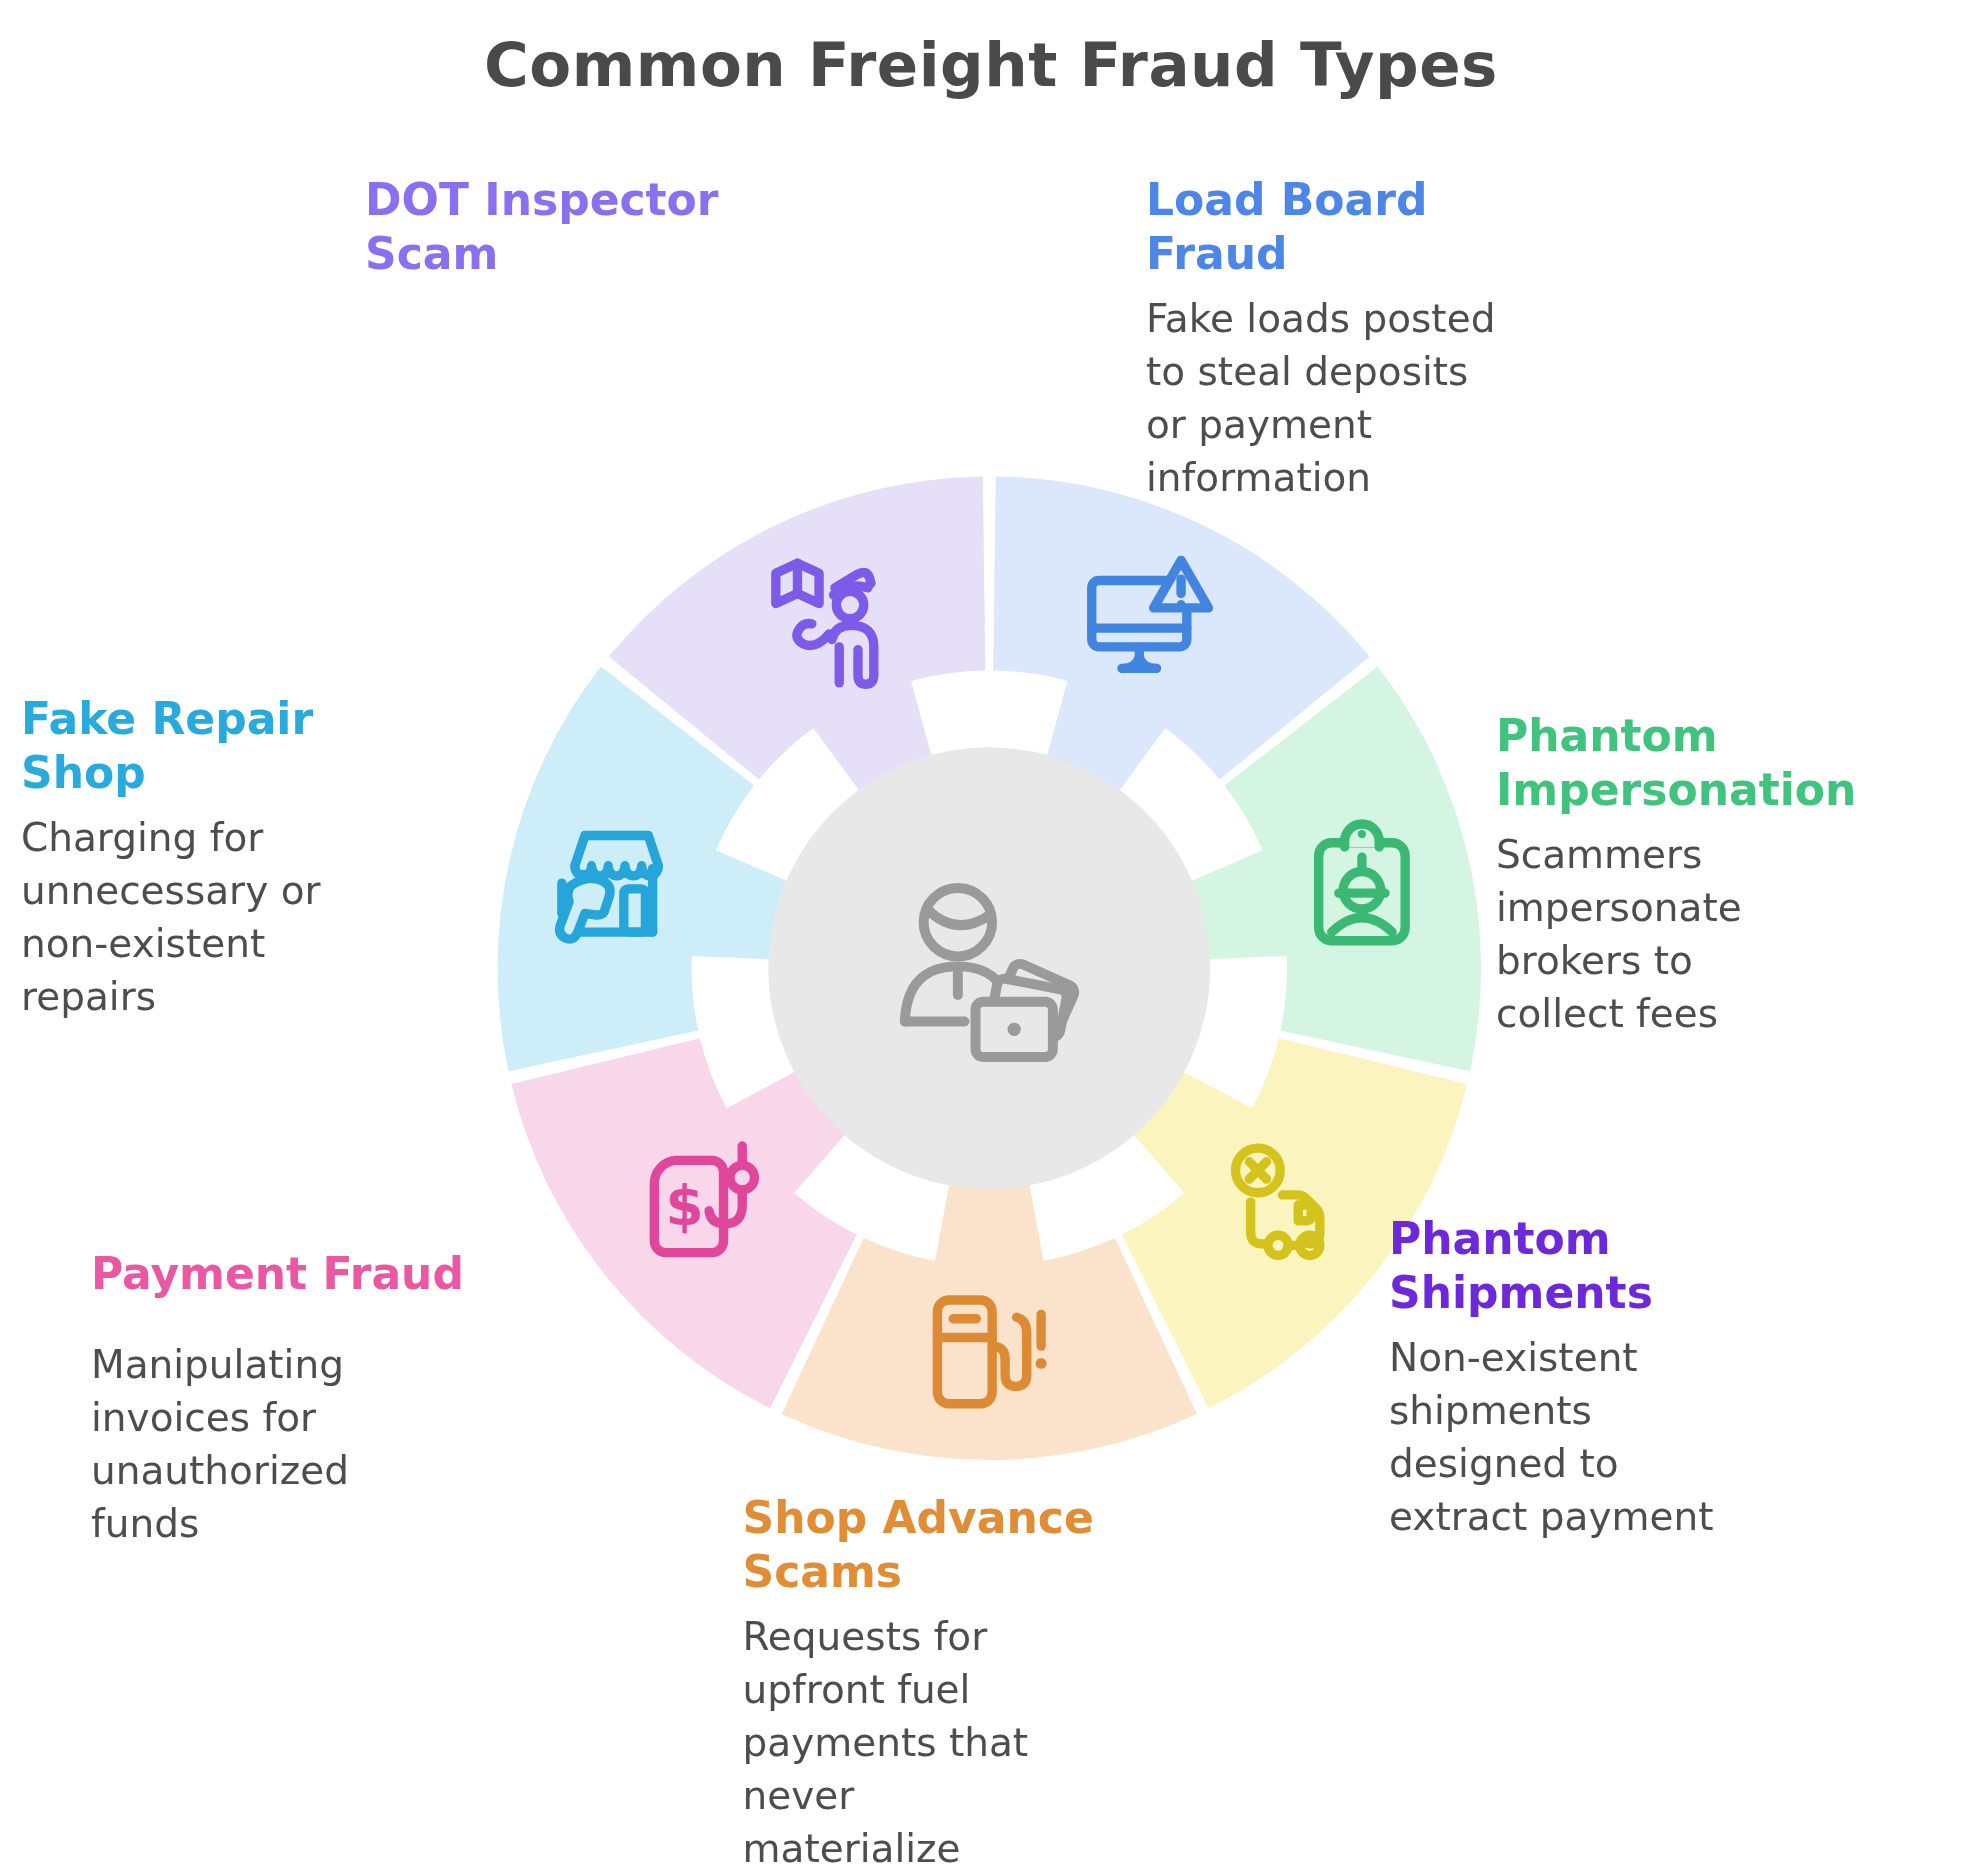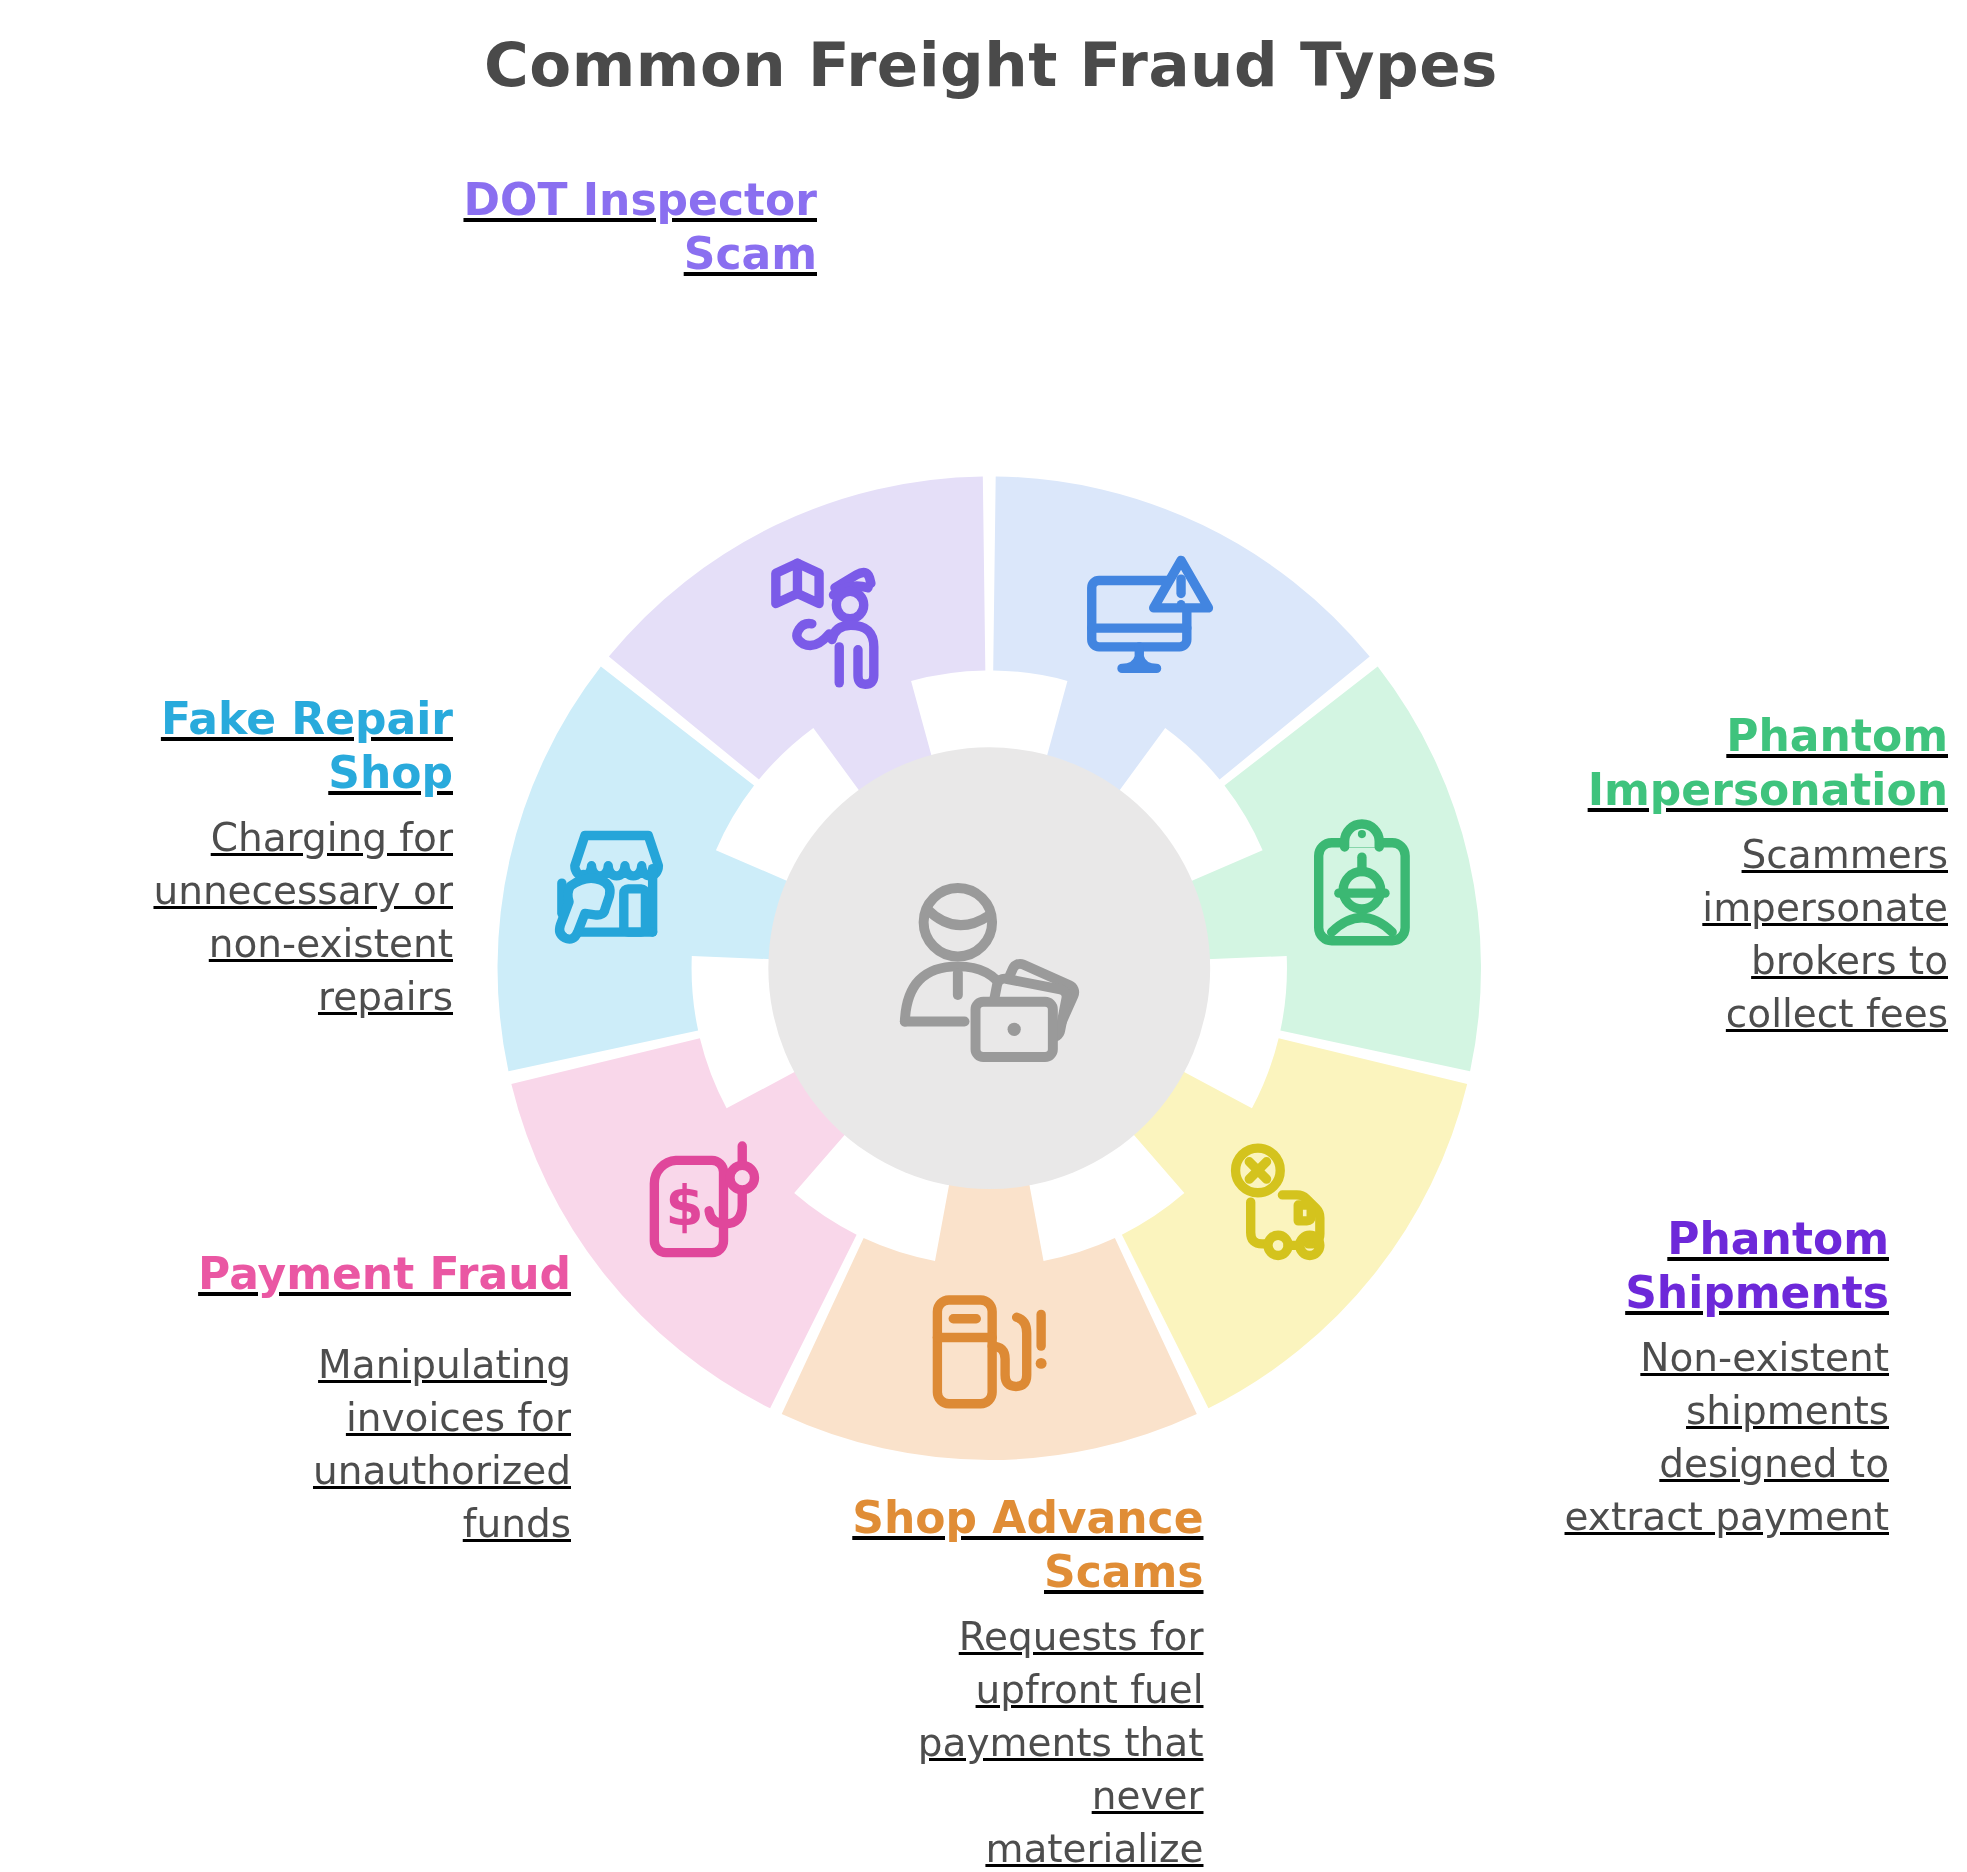--- a/index.html
+++ b/index.html
@@ -12,7 +12,7 @@
     font-size:61px;font-weight:bold;color:#4A4A4A;white-space:nowrap;letter-spacing:0.5px;
   }
   .wheel{position:absolute;left:0;top:0;}
-  .block{position:absolute;transform:translateX(-50%);text-align:right;text-decoration:underline;}
+  .block{position:absolute;transform:translateX(-50%);text-align:left;}
   .block h3{margin:0;font-size:44px;font-weight:bold;line-height:1.22;white-space:pre-line;}
   .block p{margin:11.5px 0 0;font-size:39px;line-height:1.36;color:#4D4D4D;white-space:pre-line;}
   .block[data-seg="payment"] p{margin-top:37px;}

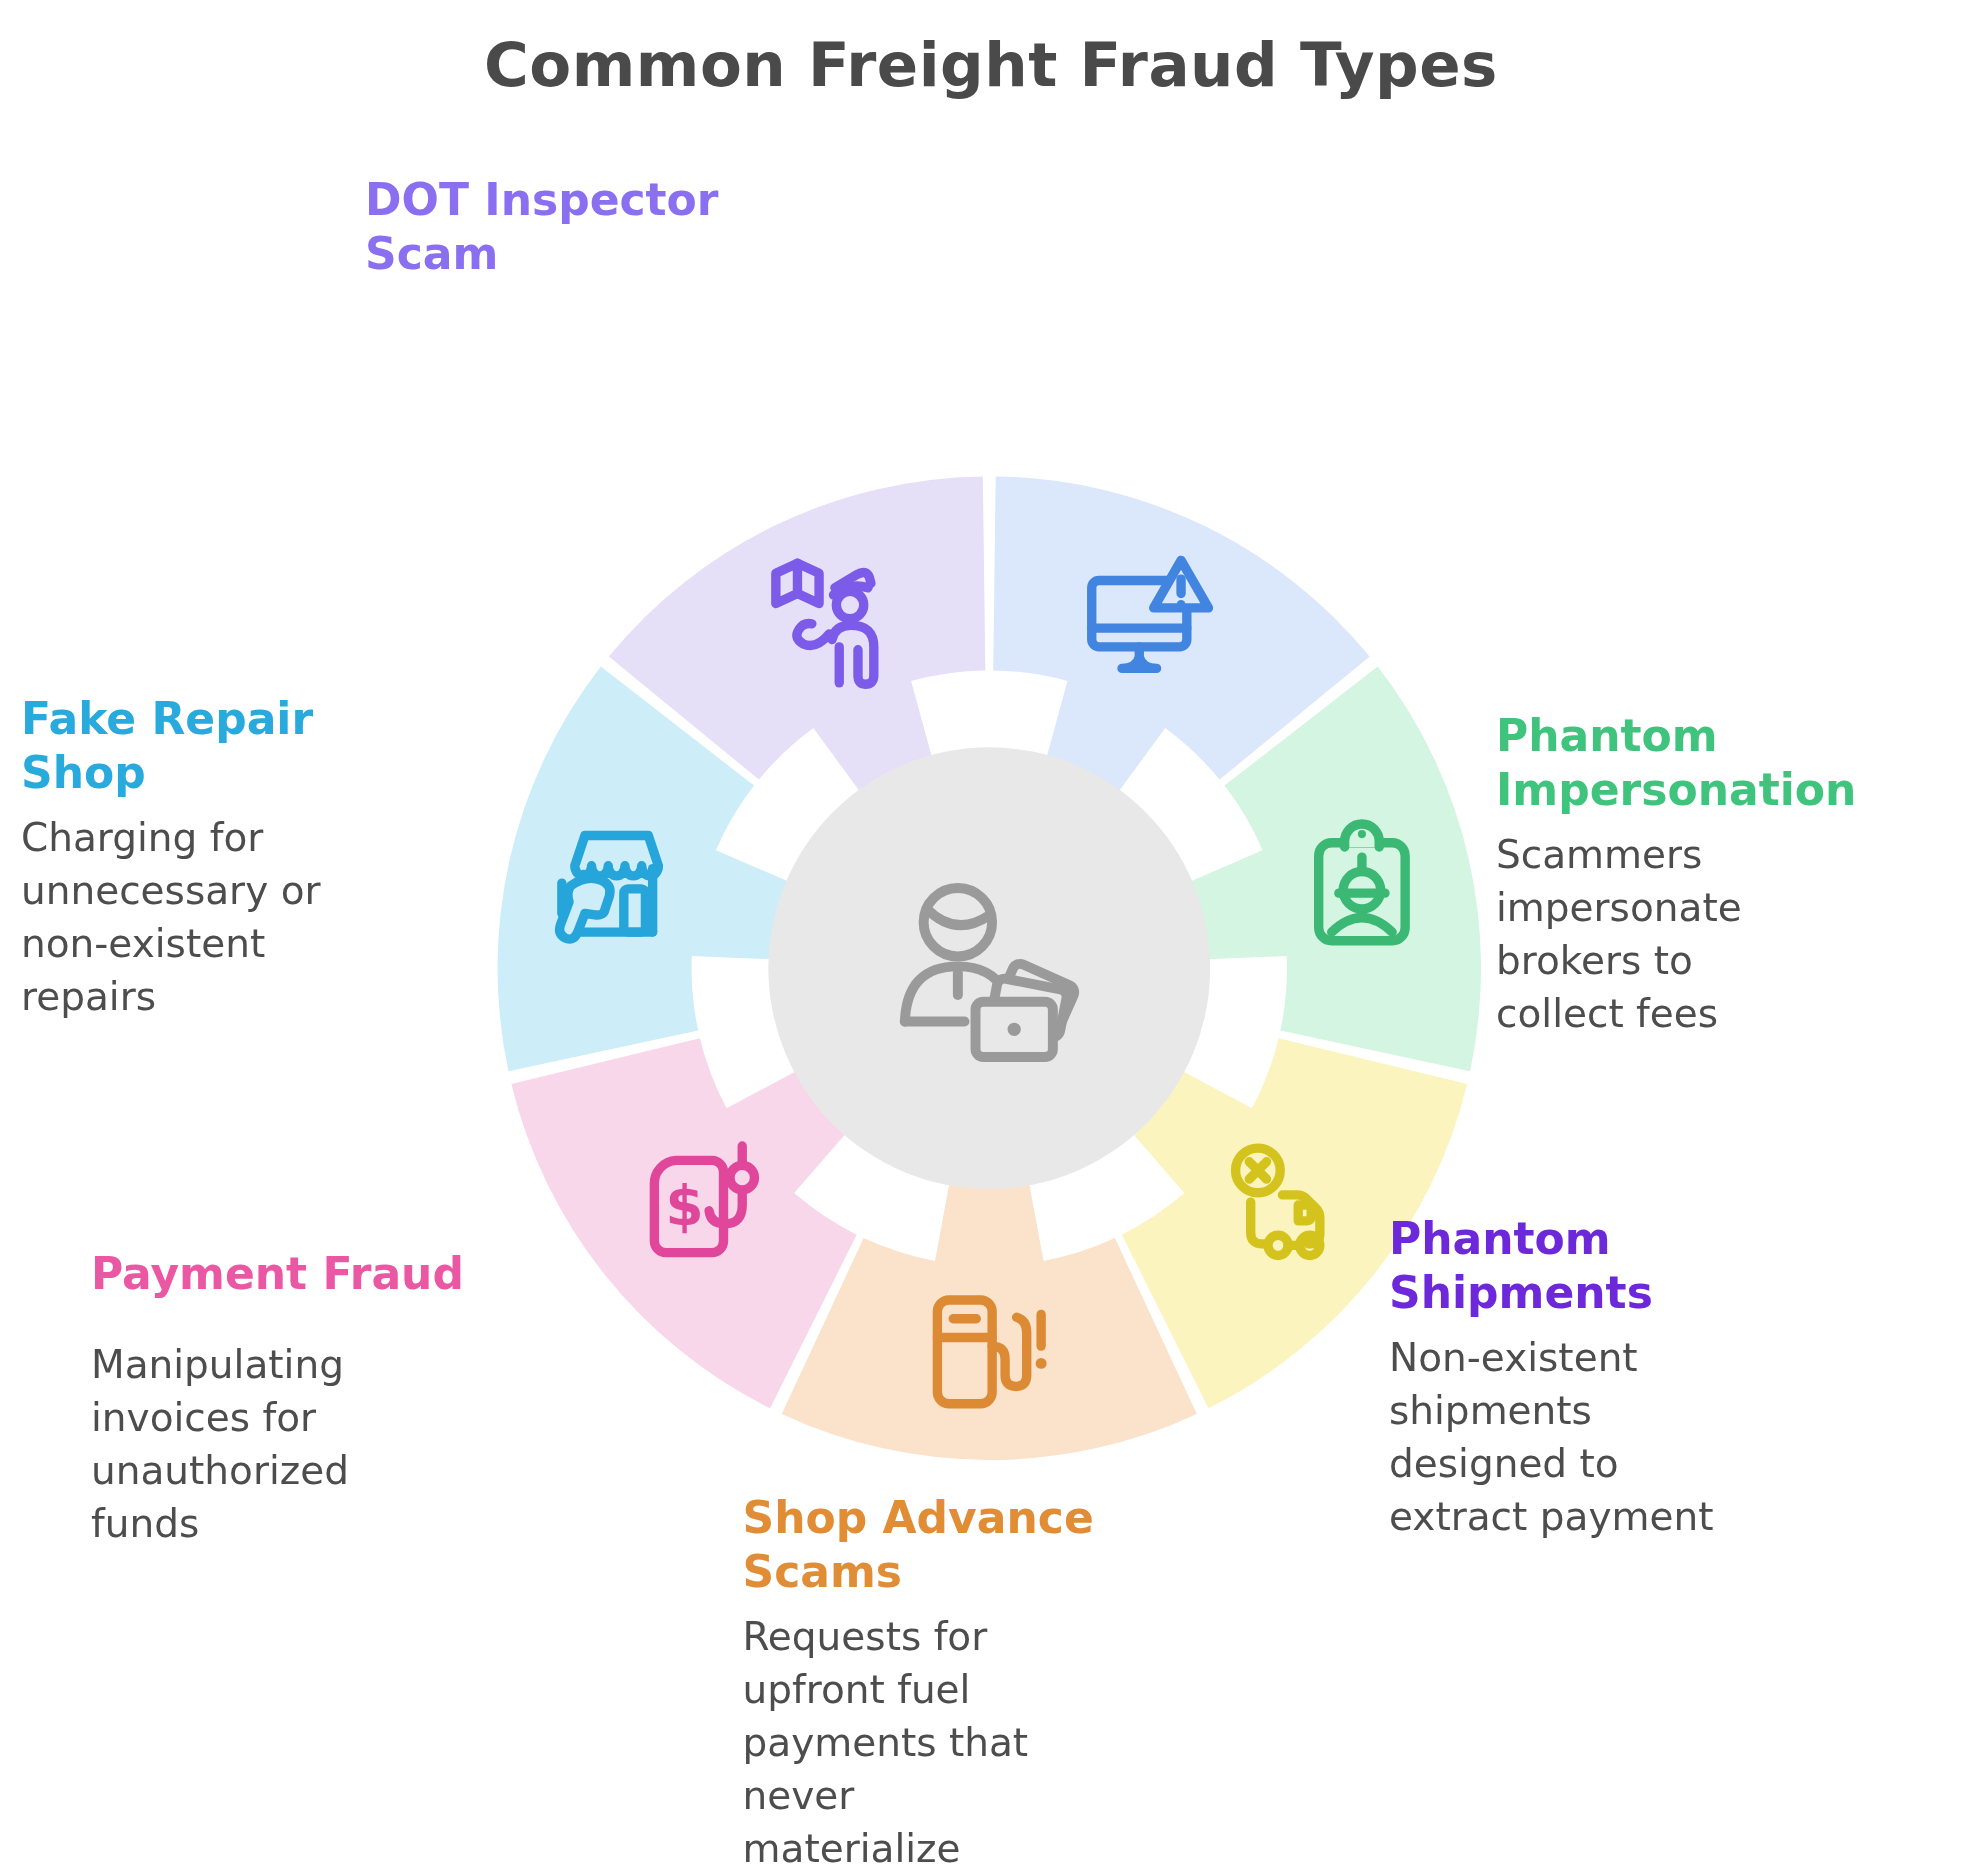--- a/index.html
+++ b/index.html
@@ -116,6 +116,14 @@
 Scam</h3>
   </div>
 
+  <div class="block" data-seg="load-board" style="left:1386px;top:173px;width:480px">
+    <h3 style="color: rgb(76, 134, 232);">Load Board
+Fraud</h3>
+    <p>Fake loads posted
+to steal deposits
+or payment
+information</p>
+  </div>
 
   <div class="block" data-seg="broker" style="left:1722px;top:709px;width:452px">
     <h3 style="color: rgb(63, 195, 125);">Phantom

